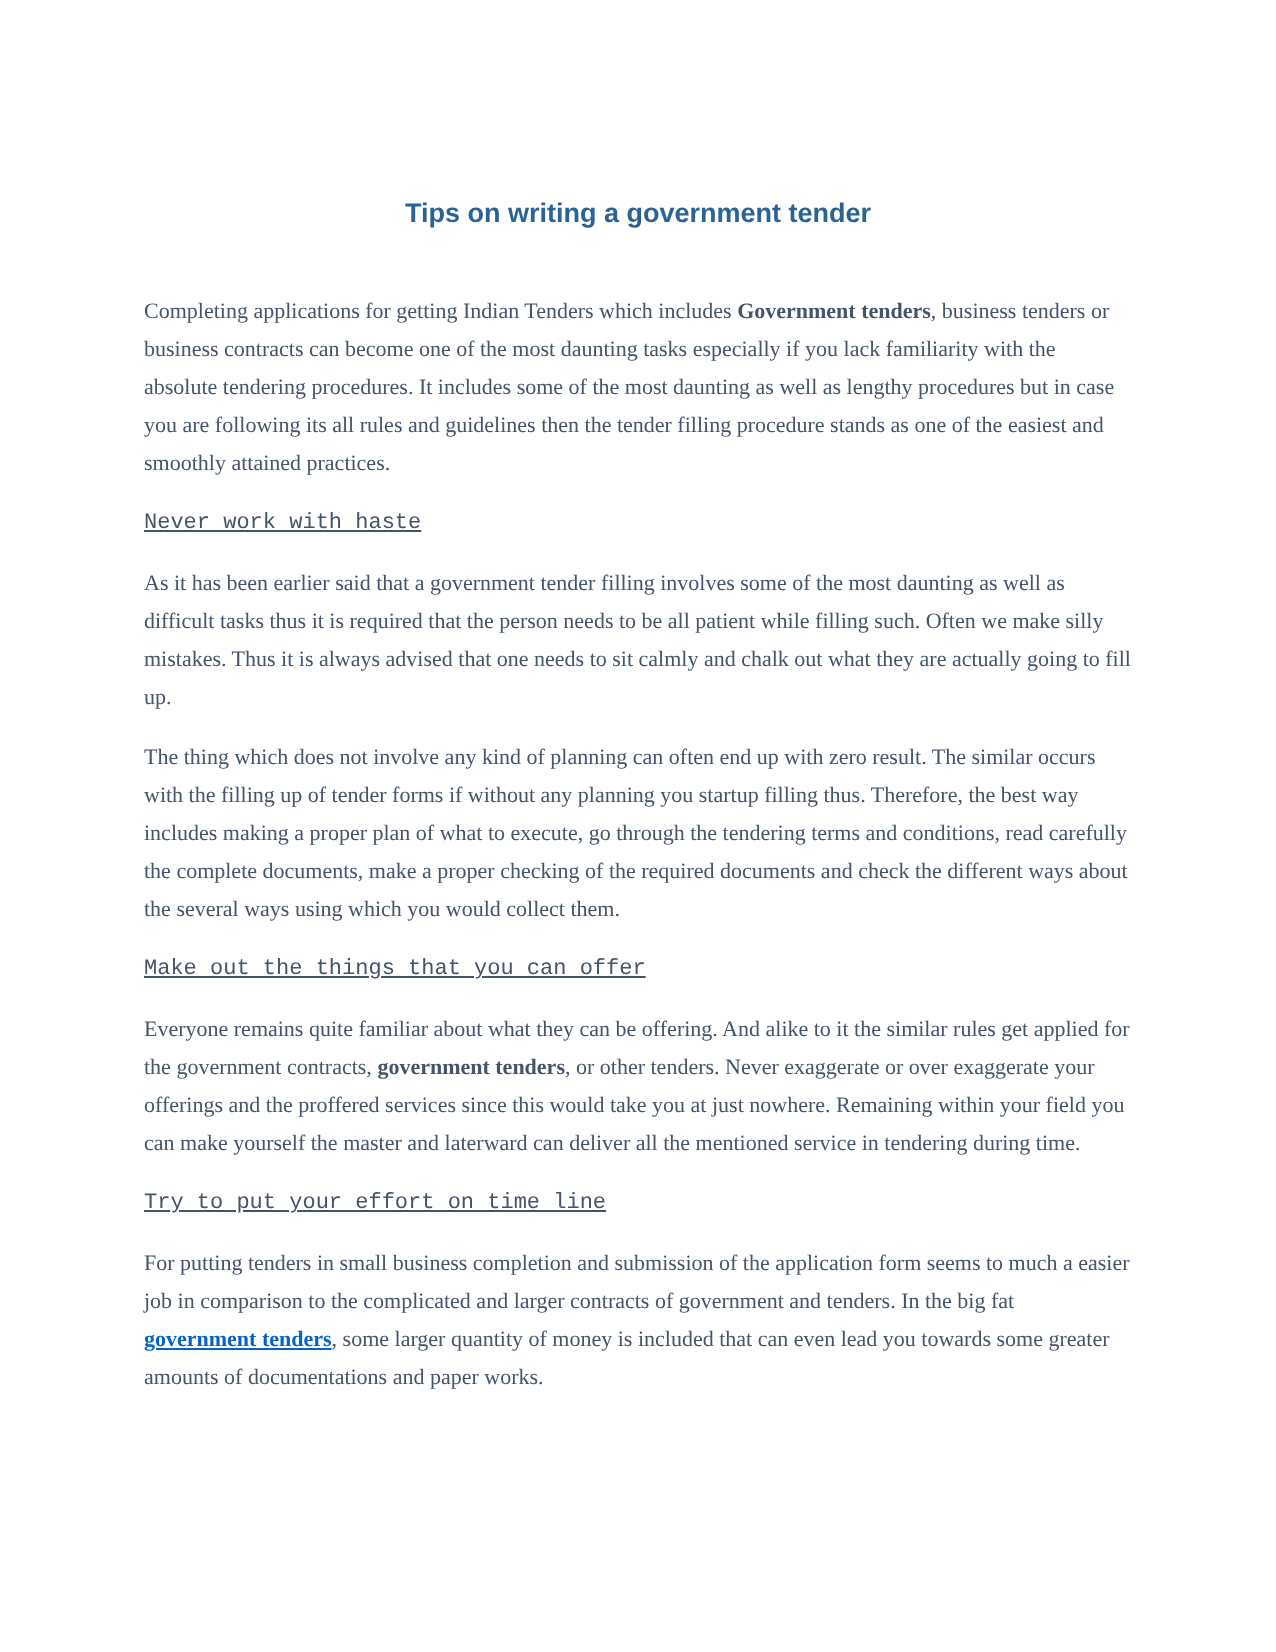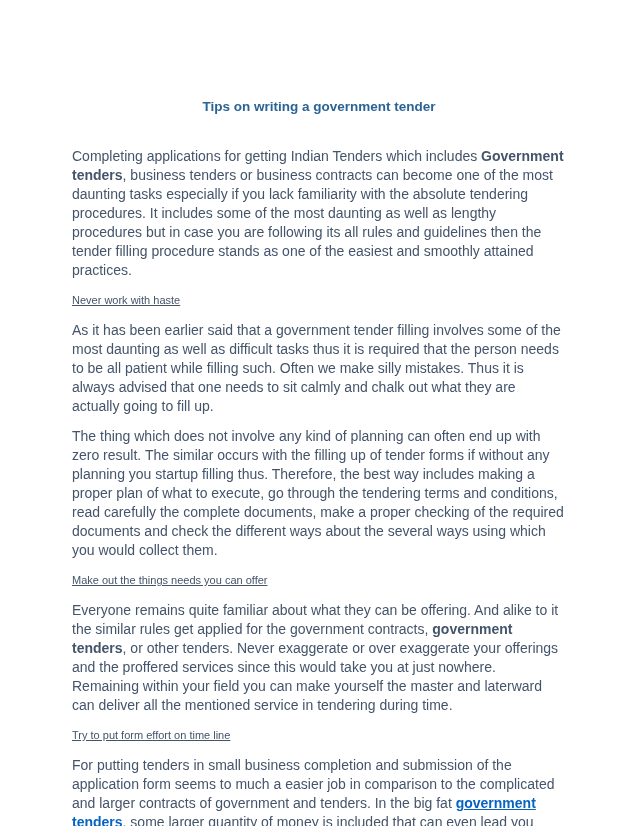--- a/index.html
+++ b/index.html
@@ -27,10 +27,11 @@
     margin: 0 0 30px 0;
   }
   .body-par {
-    font-size: 14px;
+    font-size: 11px;
     line-height: 19px;
     margin: 0 0 11px 0;
     text-align: left;
+    font-family: Liberation Serif, serif;
   }
   .heading-bold {
     font-size: 11px;

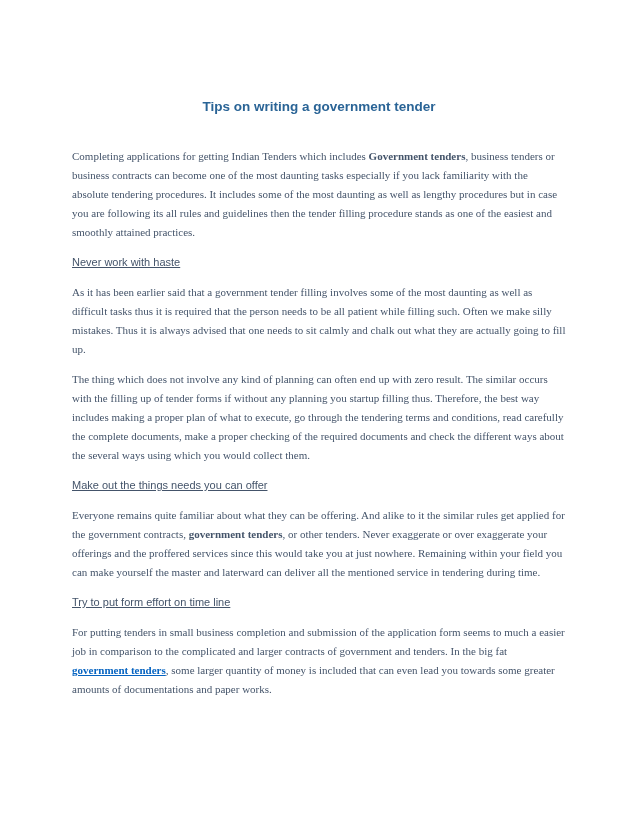--- a/index.html
+++ b/index.html
@@ -44,6 +44,7 @@
     line-height: 19px;
     text-decoration: underline;
     margin: 0 0 11px 0;
+    font-family: Liberation Mono, monospace;
   }
   .run-bold {
     font-weight: bold;

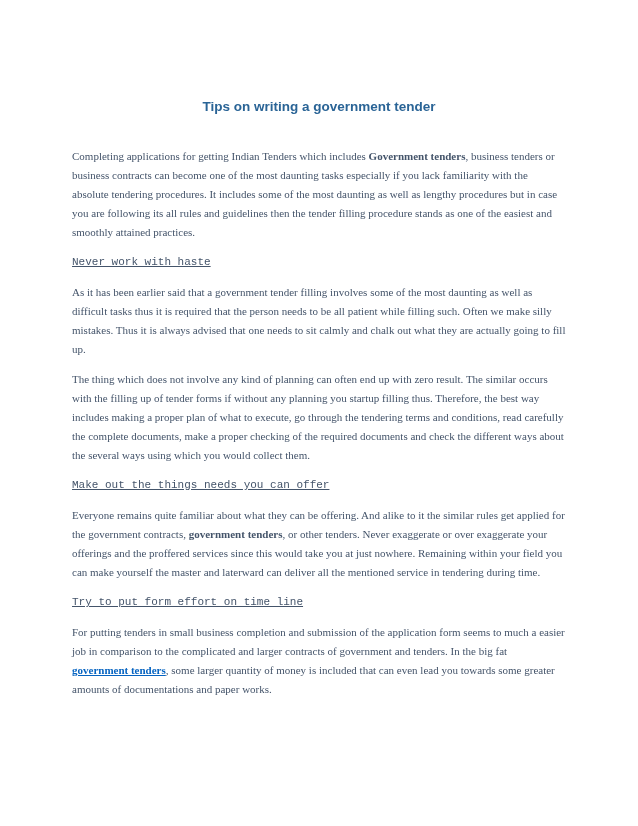--- a/index.html
+++ b/index.html
@@ -73,7 +73,7 @@
 
   <p class="body-par">The thing which does not involve any kind of planning can often end up with zero result. The similar occurs with the filling up of tender forms if without any planning you startup filling thus. Therefore, the best way includes making a proper plan of what to execute, go through the tendering terms and conditions, read carefully the complete documents, make a proper checking of the required documents and check the different ways about the several ways using which you would collect them.</p>
 
-  <p class="heading-underline">Make out the things needs you can offer</p>
+  <p class="heading-underline">Make out the things that you can offer</p>
 
   <p class="body-par"><span>Everyone remains quite familiar about what they can be offering. And alike to it the similar rules get applied for the government contracts, </span><span class="run-bold">government tenders</span><span>, or other tenders. Never exaggerate or over exaggerate your offerings and the proffered services since this would take you at just nowhere. Remaining within your field you can make yourself the master and laterward can deliver all the mentioned service in tendering during time.</span></p>
 

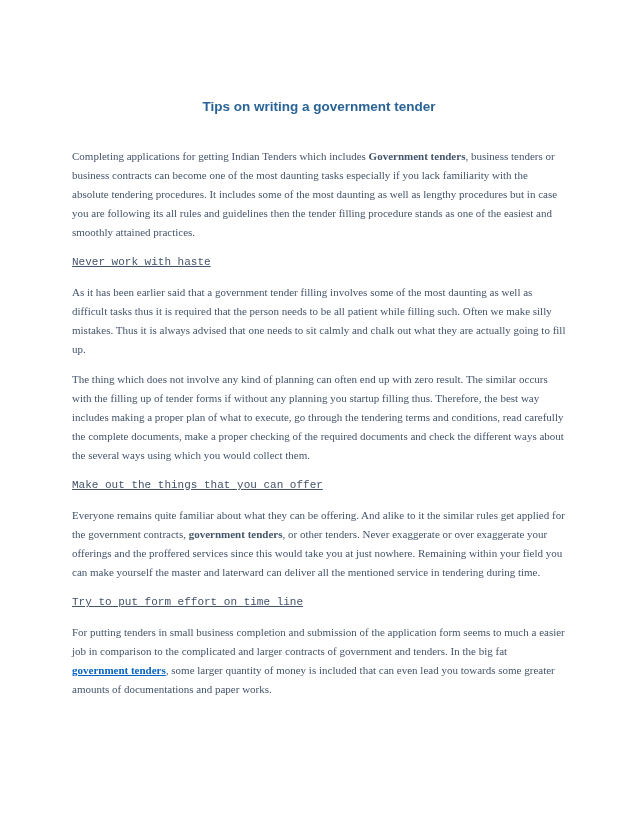--- a/index.html
+++ b/index.html
@@ -77,7 +77,7 @@
 
   <p class="body-par"><span>Everyone remains quite familiar about what they can be offering. And alike to it the similar rules get applied for the government contracts, </span><span class="run-bold">government tenders</span><span>, or other tenders. Never exaggerate or over exaggerate your offerings and the proffered services since this would take you at just nowhere. Remaining within your field you can make yourself the master and laterward can deliver all the mentioned service in tendering during time.</span></p>
 
-  <p class="heading-underline">Try to put form effort on time line</p>
+  <p class="heading-underline">Try to put your effort on time line</p>
 
   <p class="body-par"><span>For putting tenders in small business completion and submission of the application form seems to much a easier job in comparison to the complicated and larger contracts of government and tenders. In the big fat </span><a class="doc-link">government tenders</a><span>, some larger quantity of money is included that can even lead you towards some greater amounts of documentations and paper works.</span></p>
 

